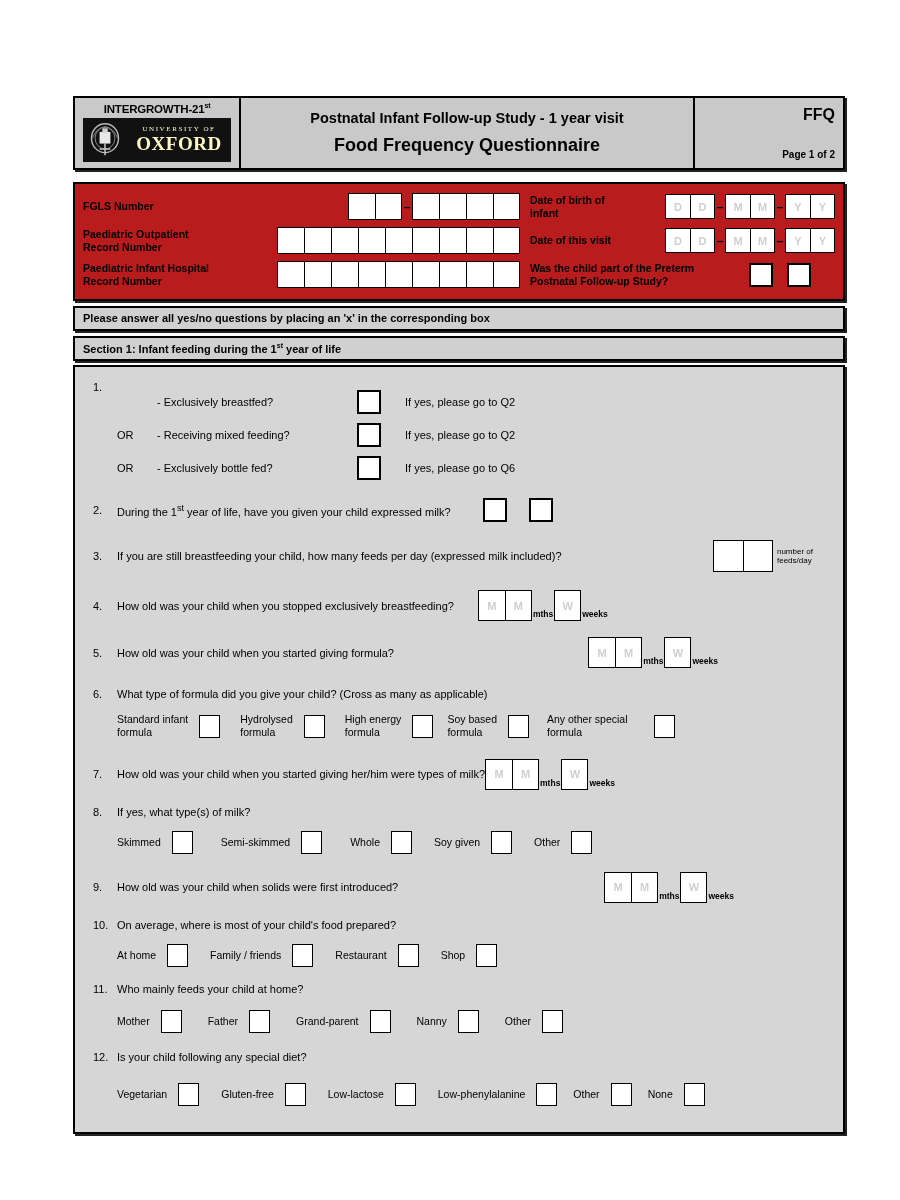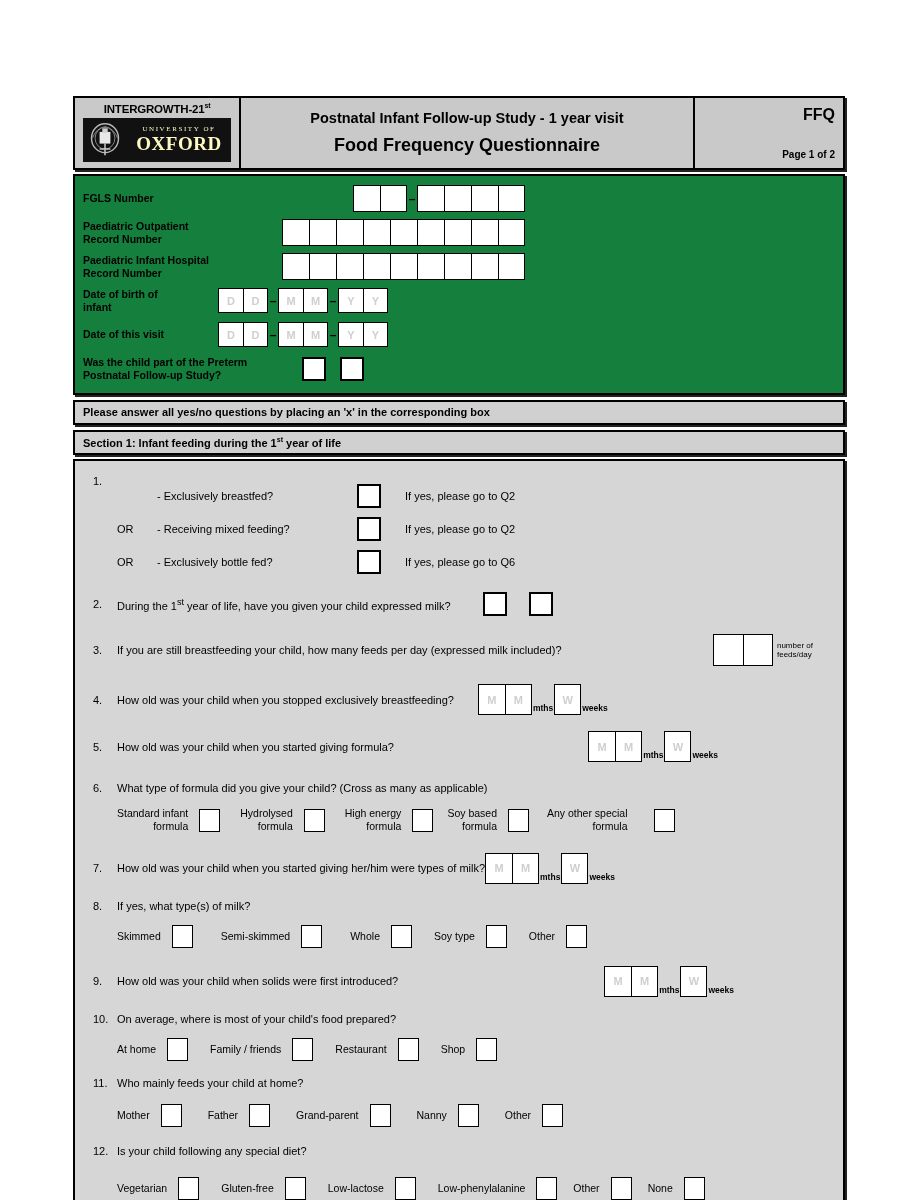--- a/index.html
+++ b/index.html
@@ -98,13 +98,12 @@
 
   
   .idblock {
-    margin-top: 4px;
+    margin-top: 12px;
     border: 2px solid #000;
-    background: #15803d;
+    background: #b91c1c;
     box-shadow: 2px 2px 0 #222;
     padding: 6px 8px 7px 8px;
     display: flex;
-    flex-direction: column;
   }
   .id-left { width: 452px; }
   .id-right { flex: 1; }

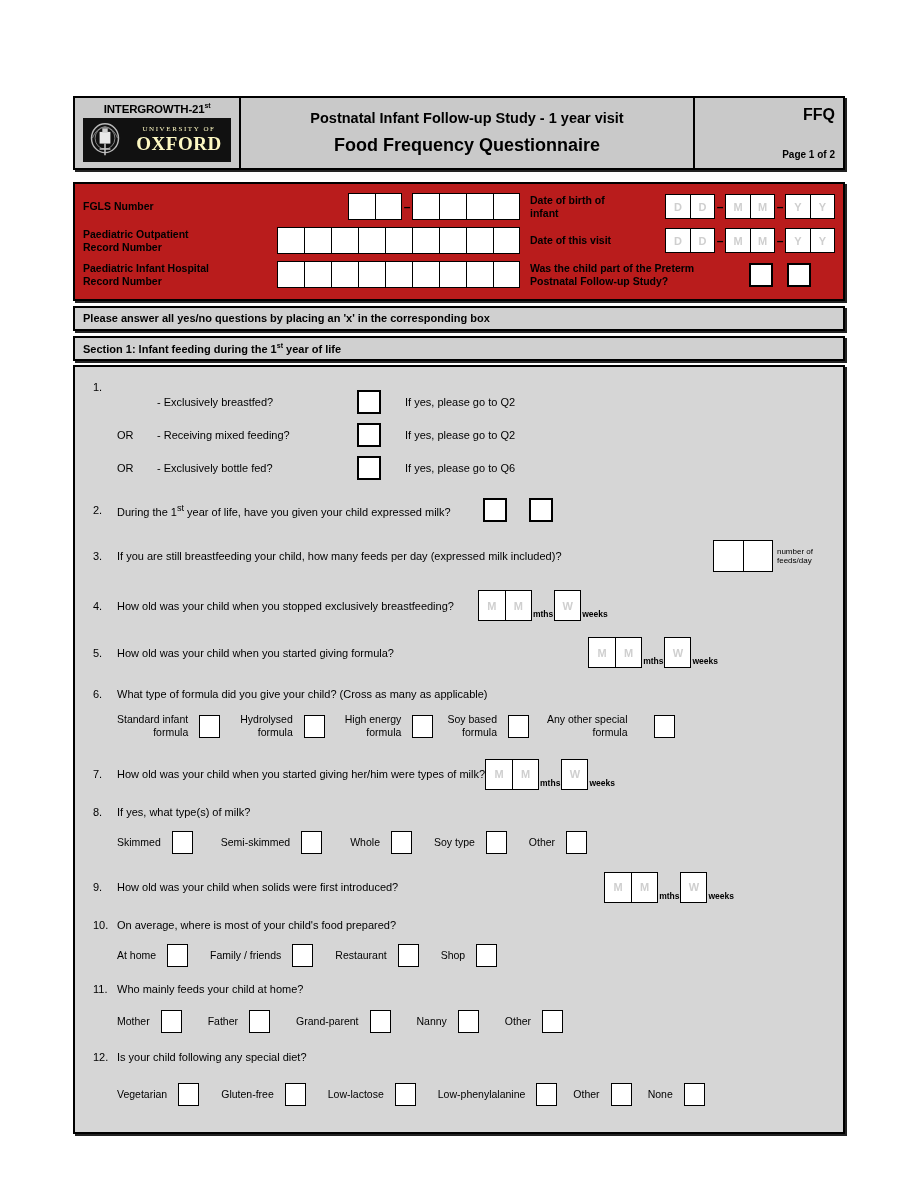--- a/index.html
+++ b/index.html
@@ -210,7 +210,7 @@
 
   .opts { display: flex; align-items: center; margin-top: 11px; font-size: 10.5px; }
   .opt { display: flex; align-items: center; }
-  .opt .olbl { line-height: 1.2; text-align: right; }
+  .opt .olbl { line-height: 1.2; }
   .opt .chk-sm { margin-left: 11px; }
 
   .mw { display: flex; align-items: flex-end; }

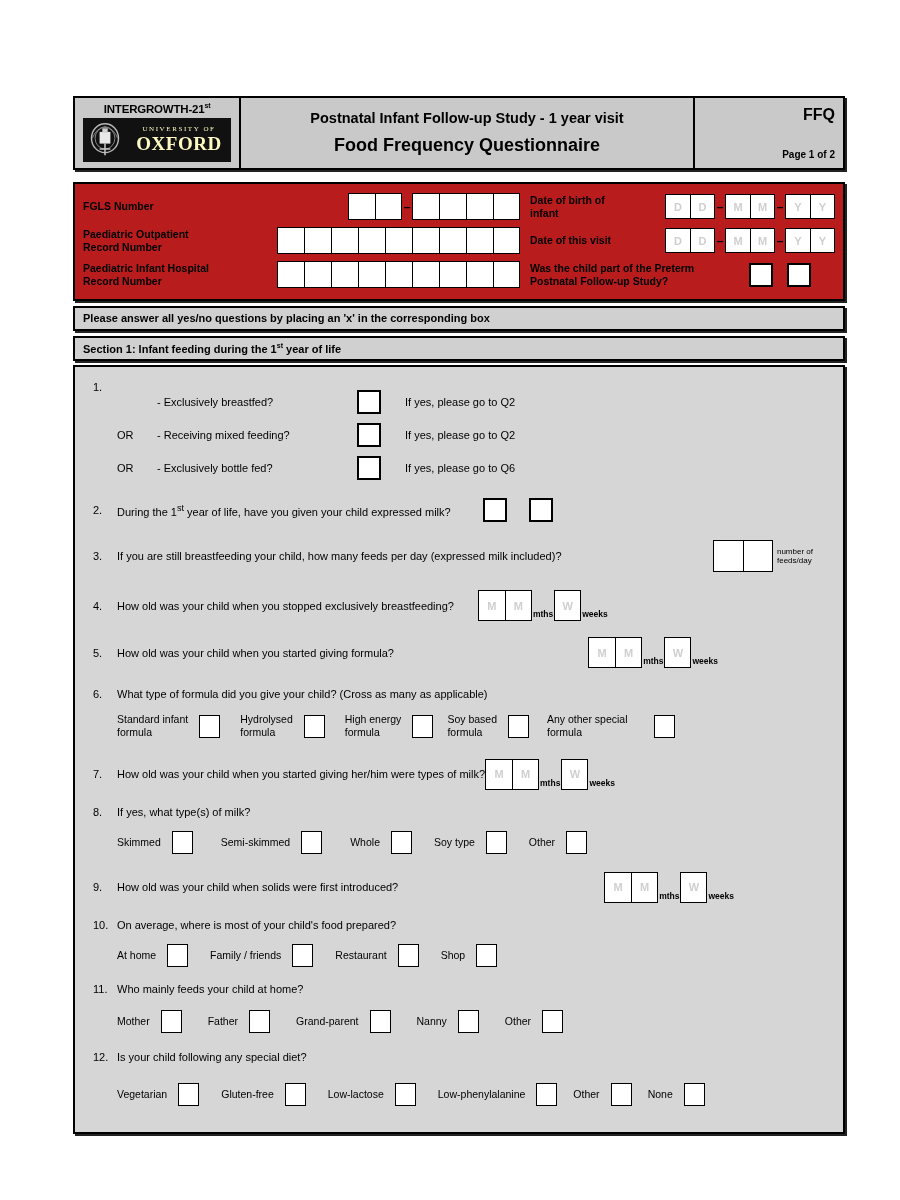--- a/index.html
+++ b/index.html
@@ -599,7 +599,7 @@
           </span>
           <span style="width:22px"></span>
           <span class="opt">
-            <span class="olbl">Soy type</span>
+            <span class="olbl">Soy given</span>
             <span class="chk-sm"></span>
           </span>
           <span style="width:22px"></span>

